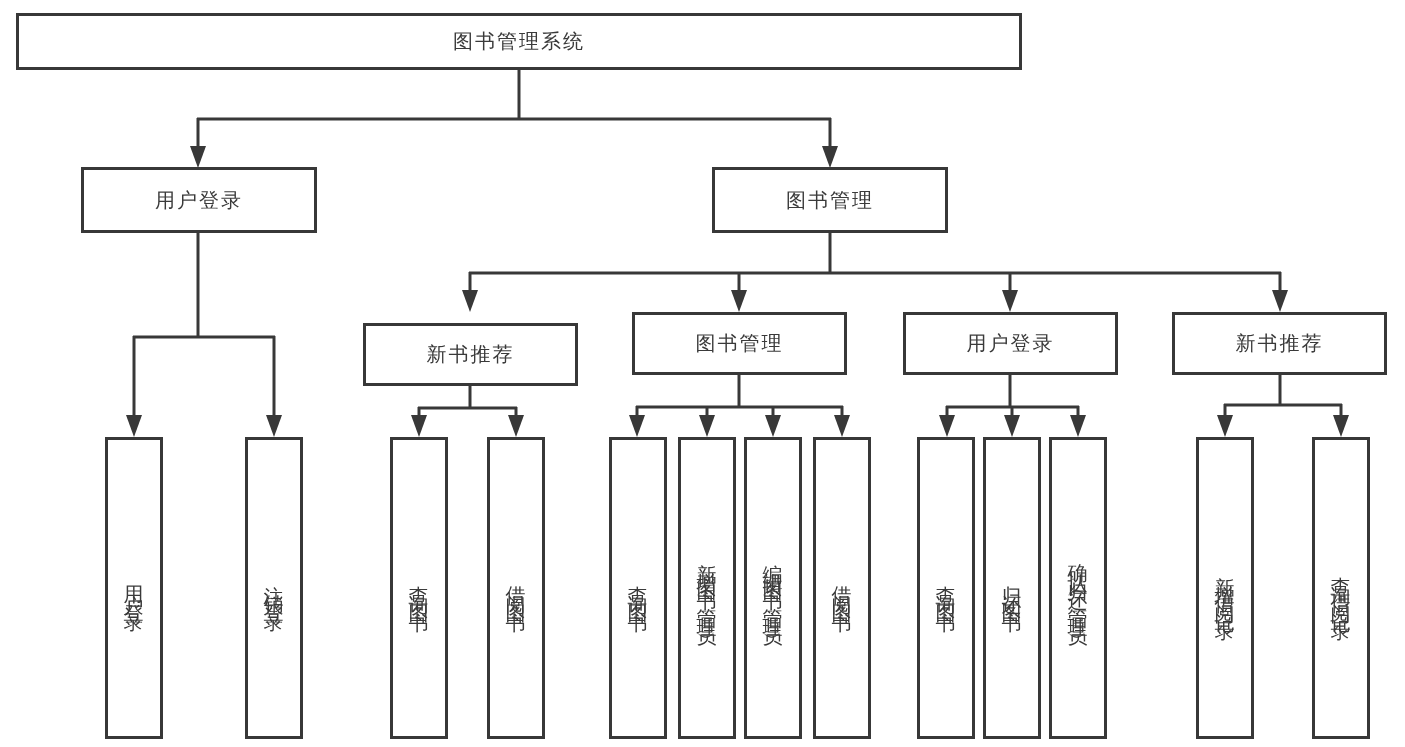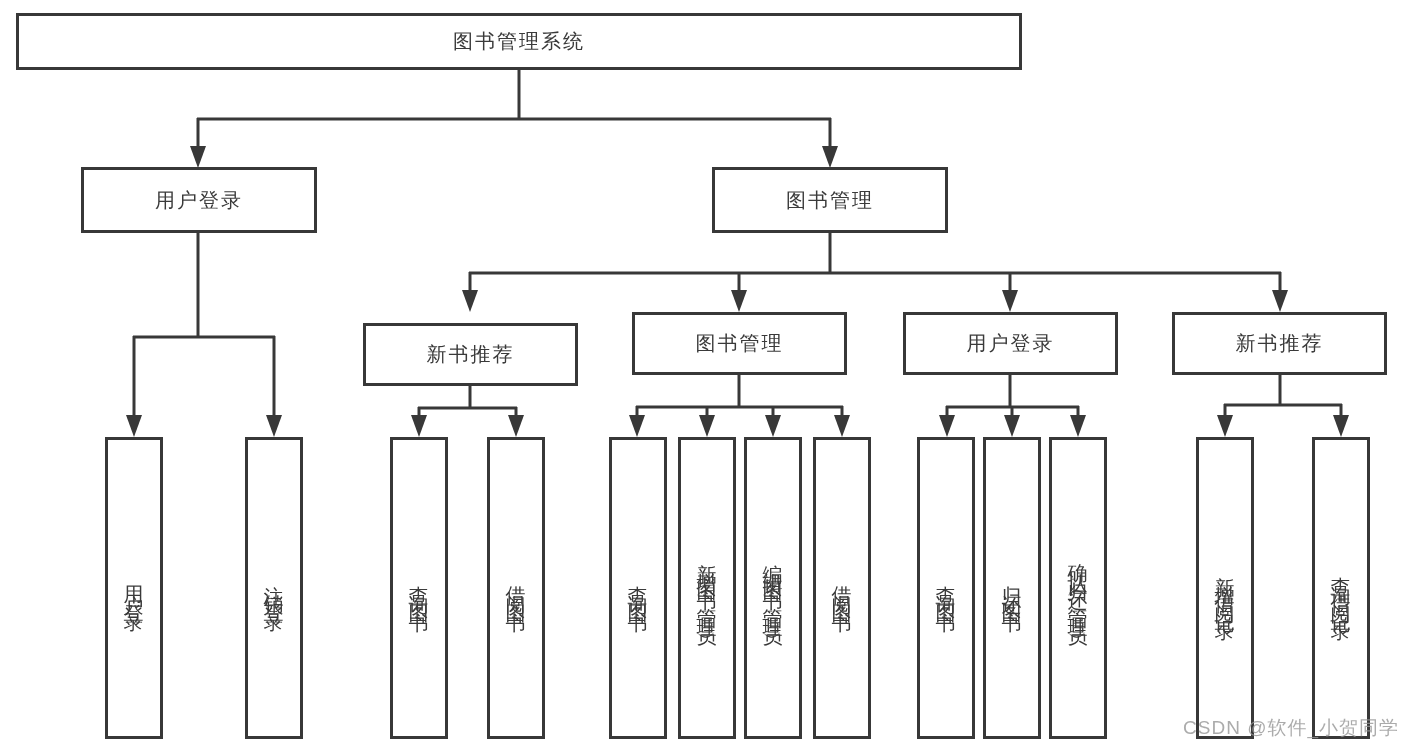--- a/index.html
+++ b/index.html
@@ -192,7 +192,6 @@
     <span class="vtext">查询借阅记录</span>
   </div>
 
-  <div class="watermark">CSDN @软件_小贺同学</div>
 
 </div>
 

